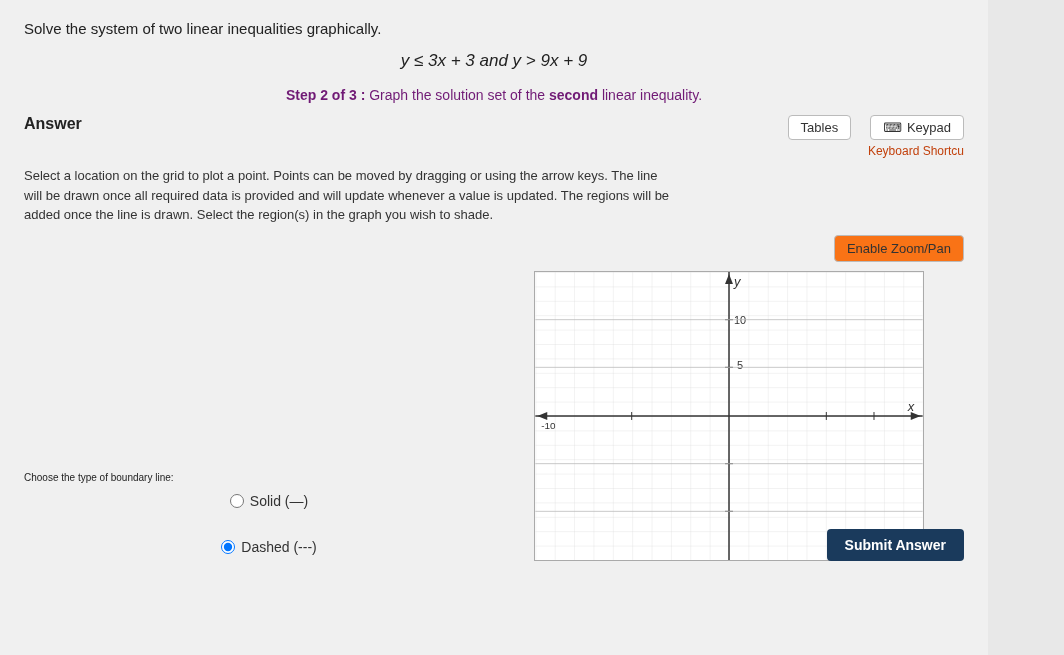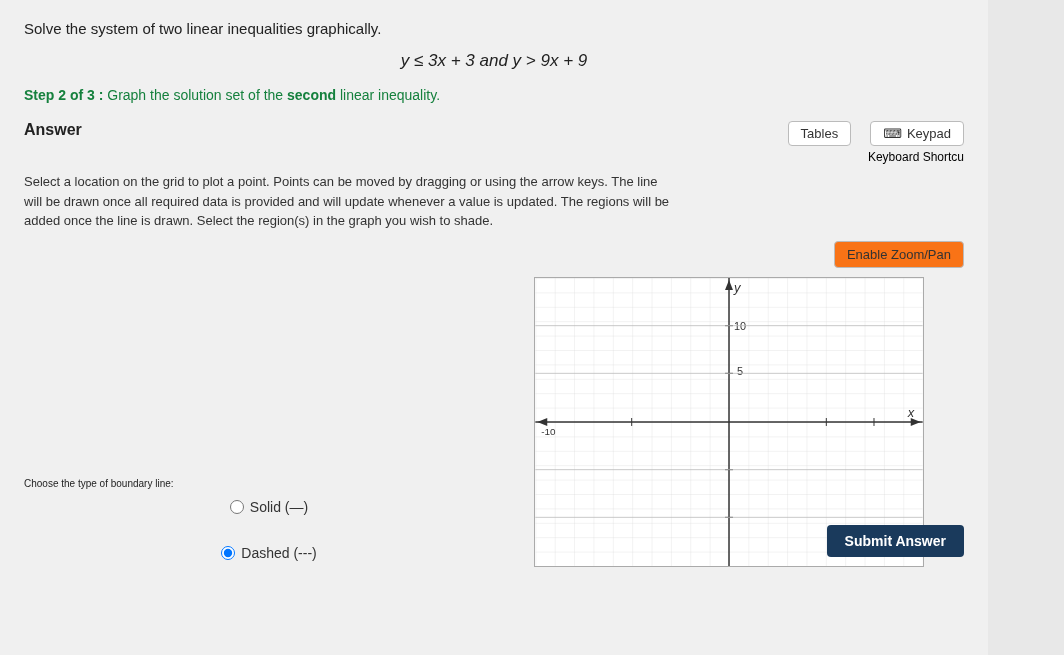--- a/index.html
+++ b/index.html
@@ -32,8 +32,9 @@
     }
     .step-line {
       font-size: 14px;
-      color: #15803d;
-      margin-bottom: 18px;
+      color: #701a75;
+      margin-bottom: 12px;
+      text-align: center;
     }
     .step-line b { font-weight: bold; }
     .answer-row {

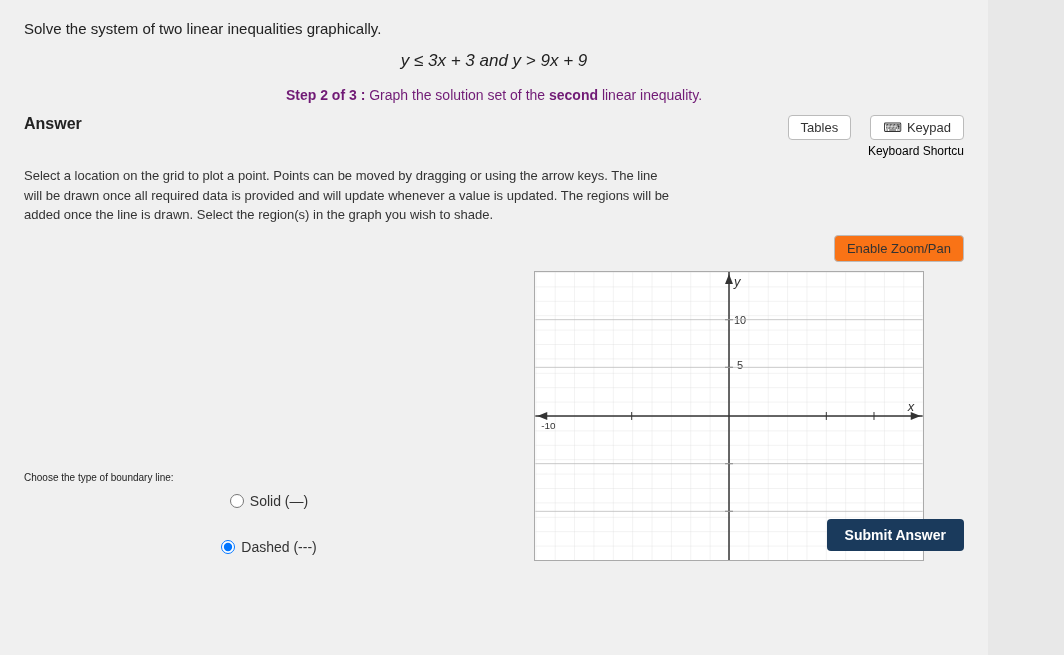--- a/index.html
+++ b/index.html
@@ -67,7 +67,7 @@
     }
     .keyboard-shortcut-text {
       font-size: 12px;
-      color: #000000;
+      color: #c2410c;
       text-align: right;
       margin-bottom: 8px;
     }

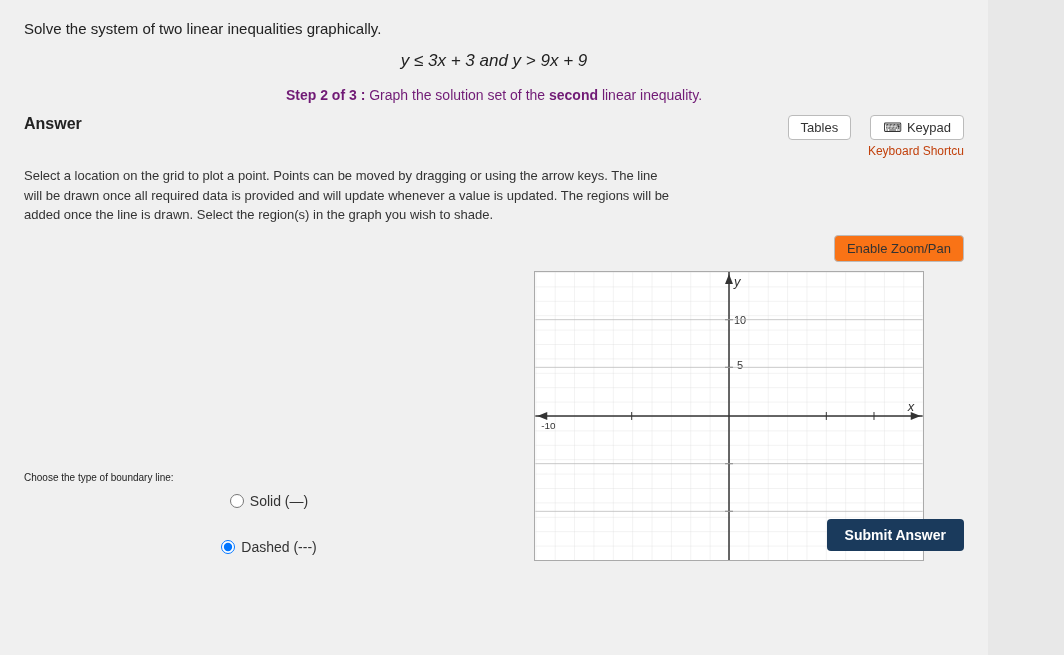--- a/index.html
+++ b/index.html
@@ -153,7 +153,7 @@
     }
     .submit-btn {
       position: absolute;
-      bottom: 10px;
+      bottom: 0;
       right: 0;
       background: #1a3a5c;
       color: #fff;

